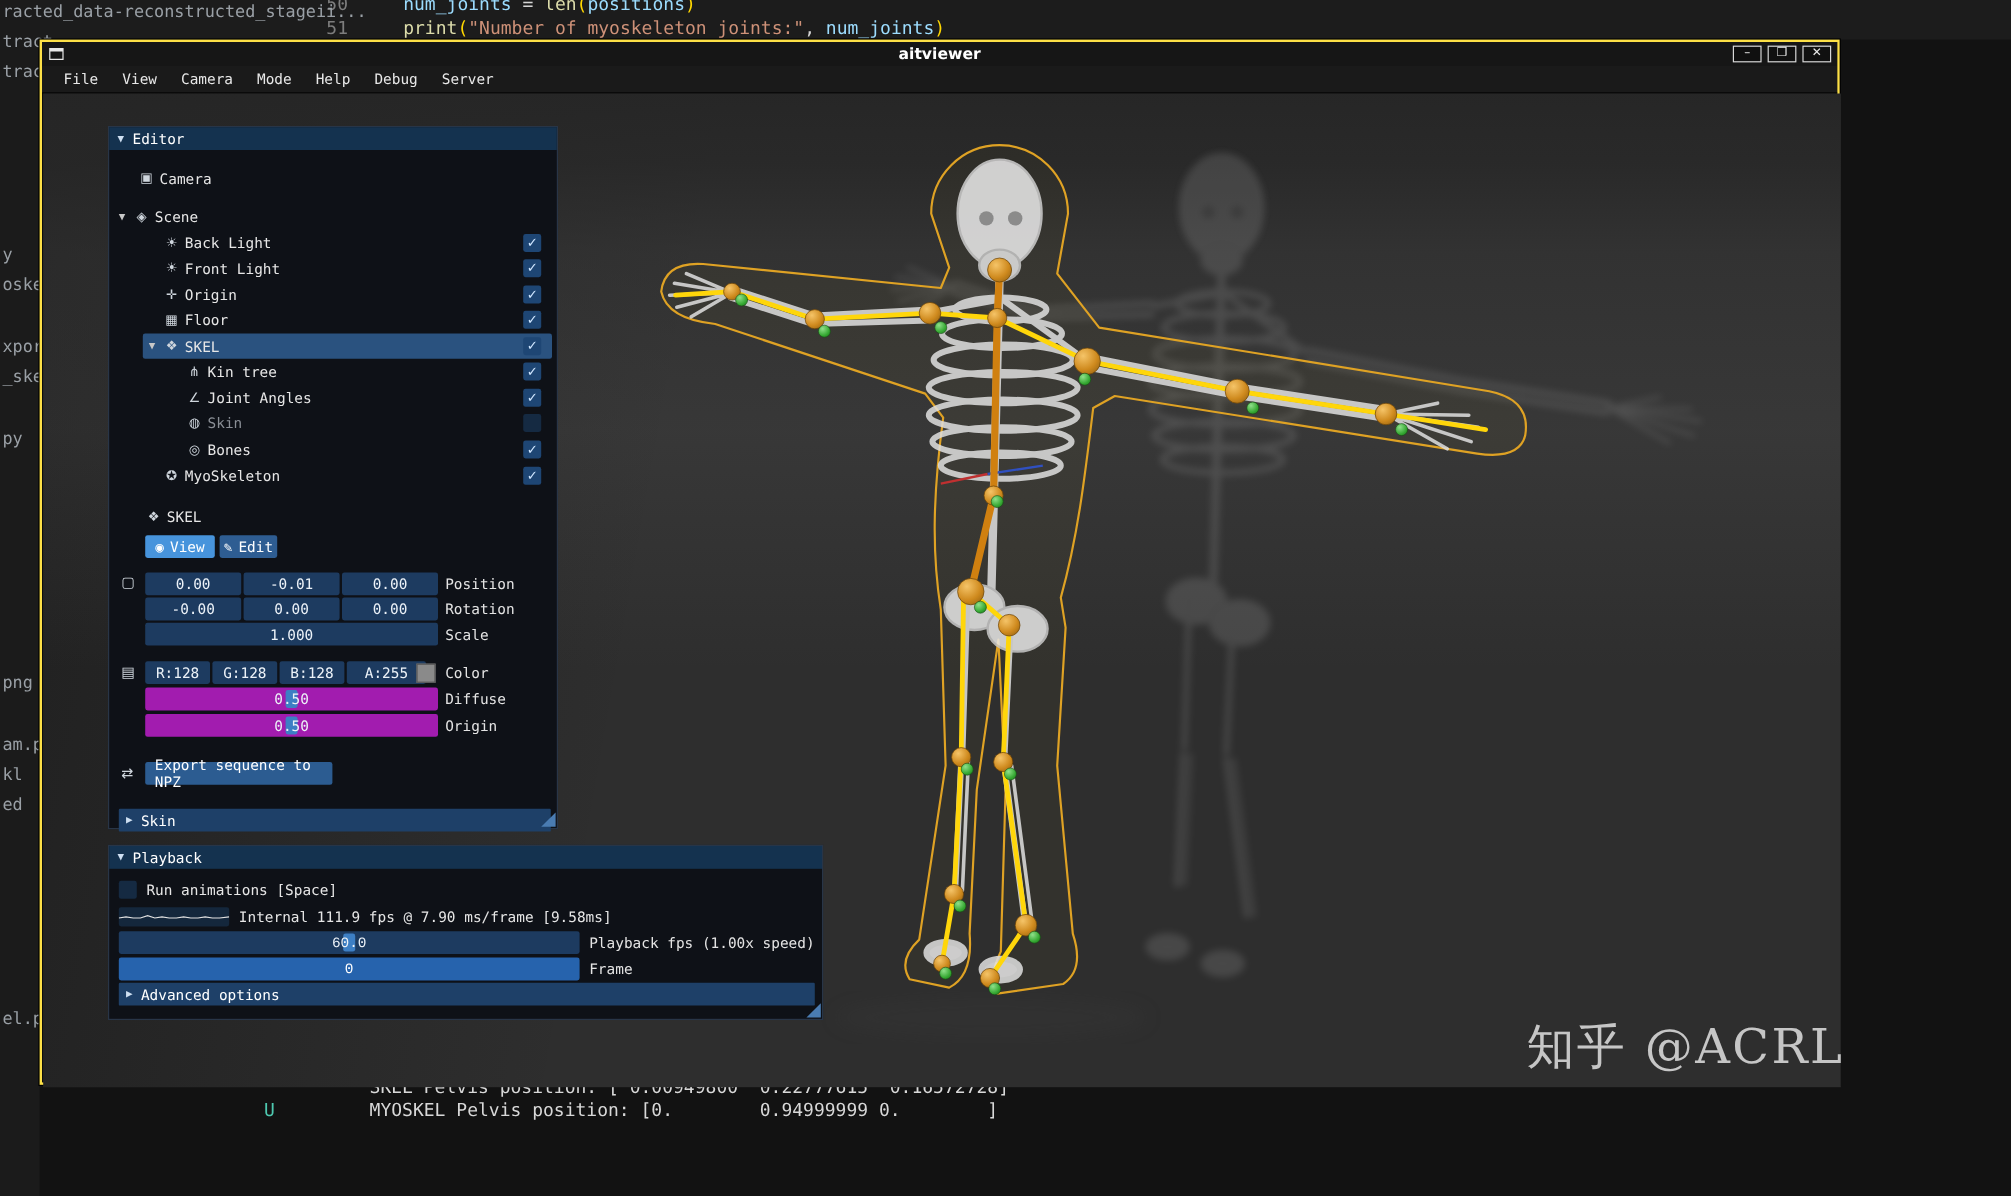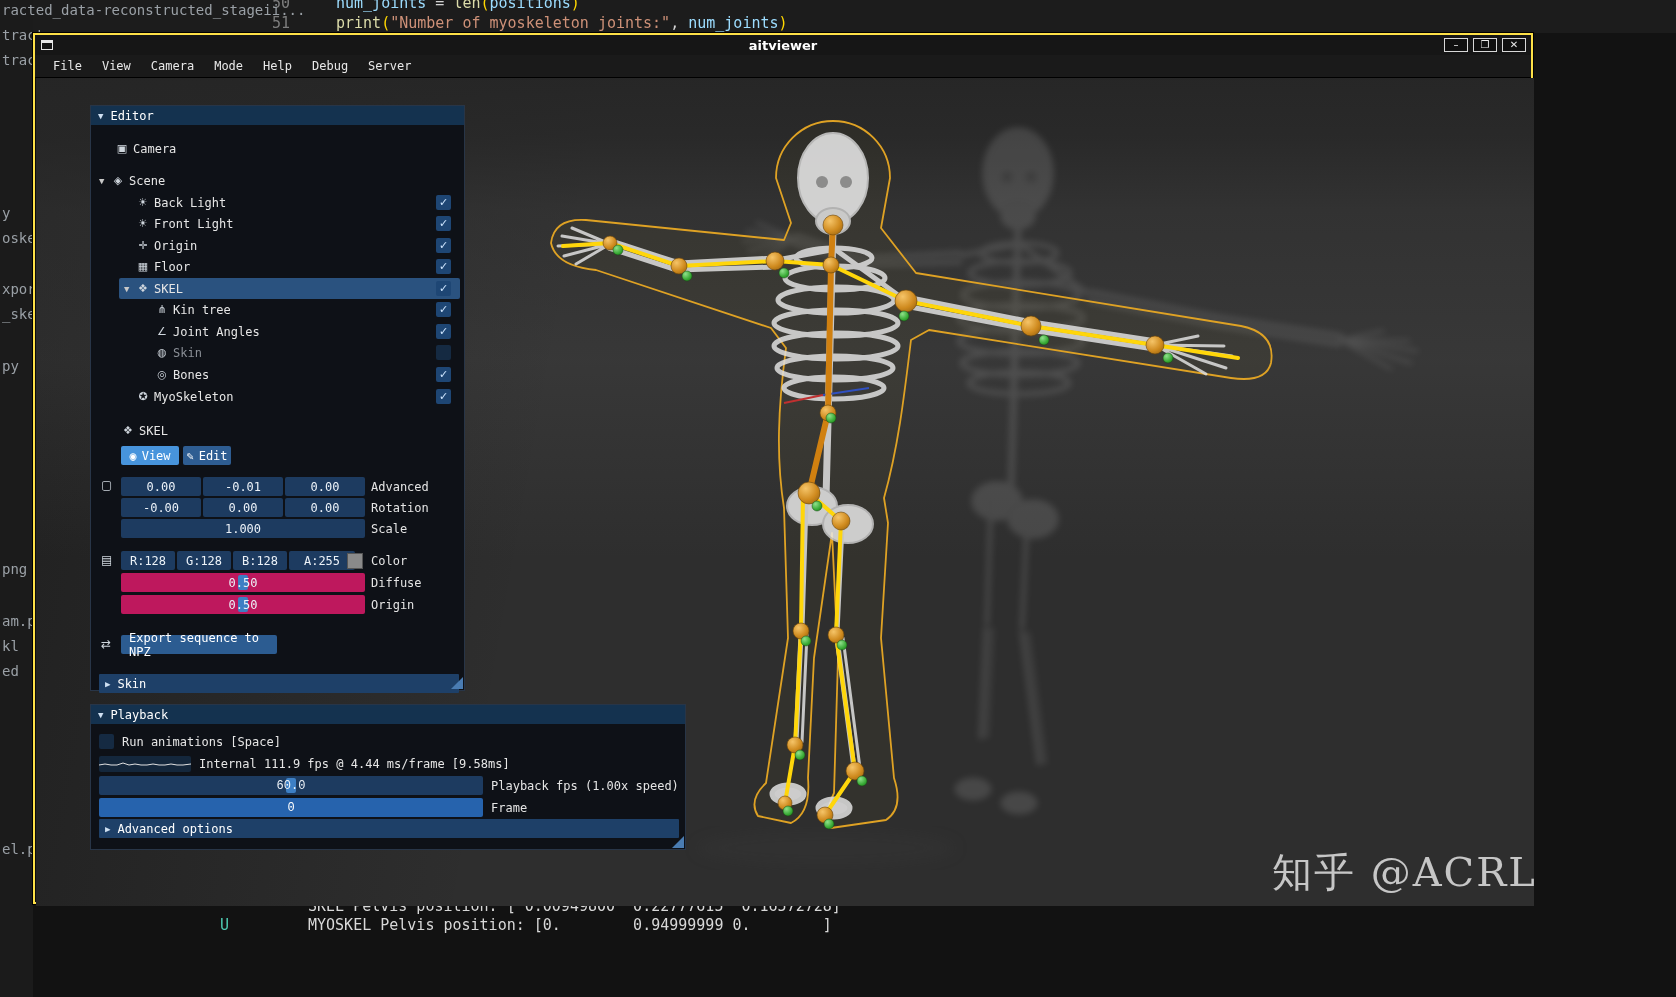--- a/index.html
+++ b/index.html
@@ -376,7 +376,7 @@
       <div class="fld" style="left:30px; width:80px">0.00</div>
       <div class="fld" style="left:112px; width:80px">-0.01</div>
       <div class="fld" style="left:194px; width:80px">0.00</div>
-      <span class="rowlabel">Advanced</span>
+      <span class="rowlabel">Position</span>
     </div>
     <div class="erow" style="top:391px">
       <div class="fld" style="left:30px; width:80px">-0.00</div>

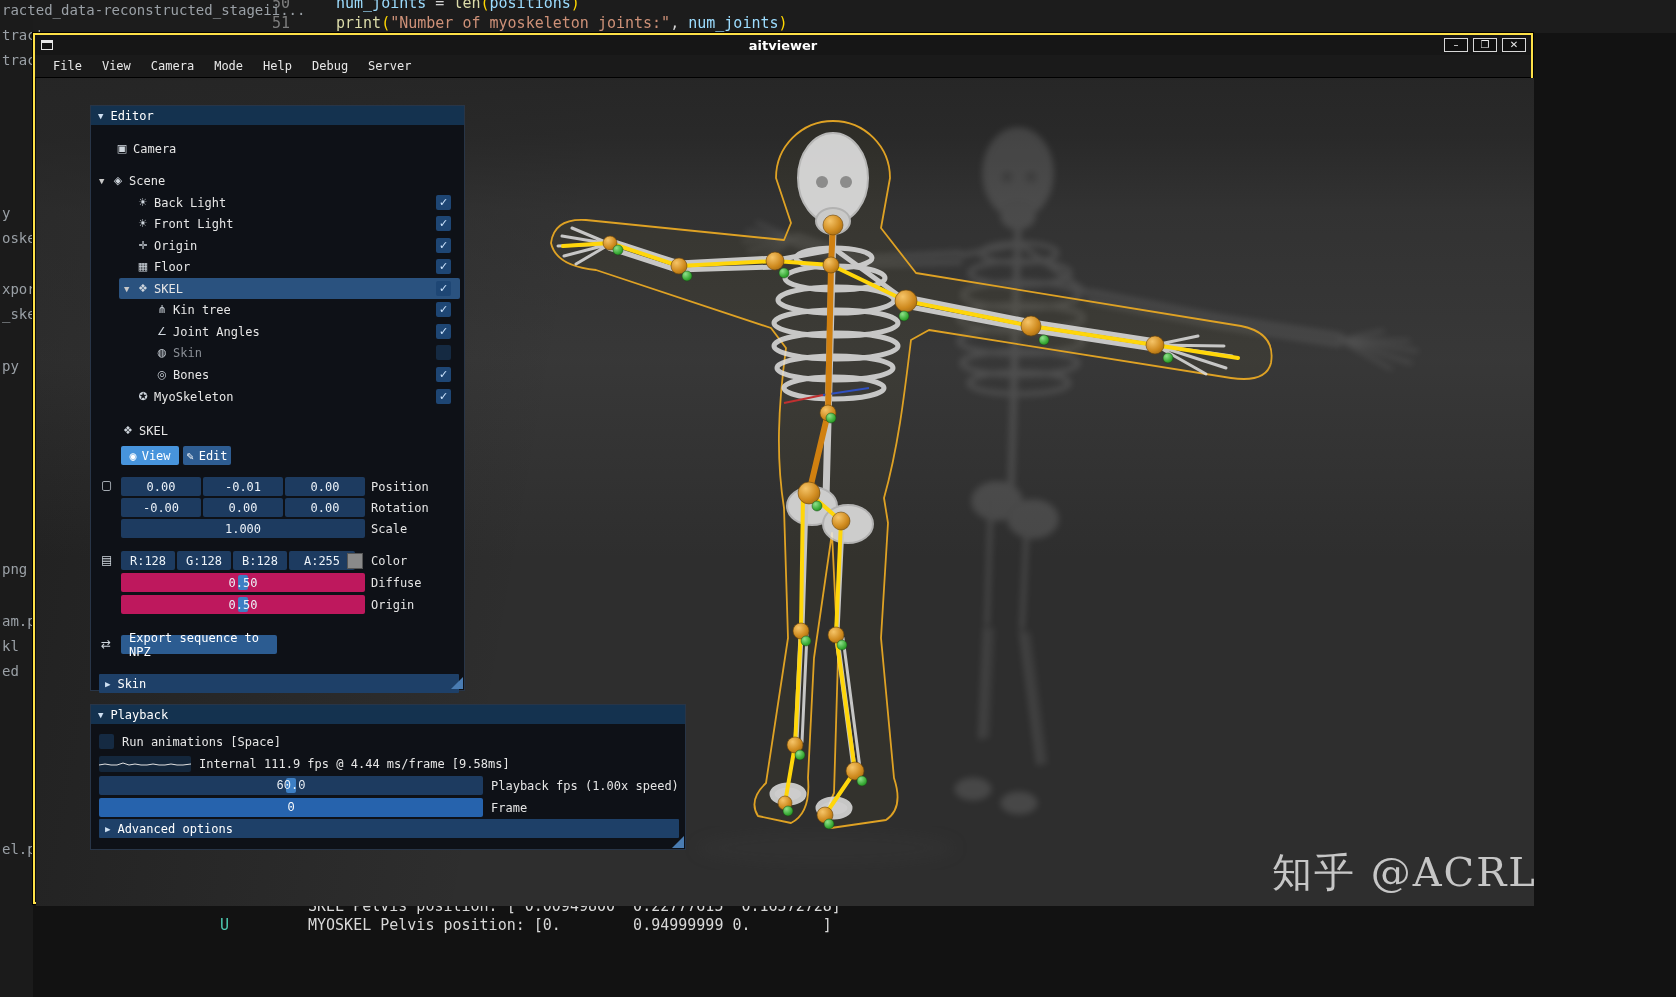--- a/index.html
+++ b/index.html
@@ -69,7 +69,7 @@
   .fld { position:absolute; height:19px; background:#1d3b60; border-radius:2px; color:#ecf2f8;
          display:flex; align-items:center; justify-content:center; }
   .rowlabel { position:absolute; left:280px; color:#e4e4e4; }
-  .slider { position:absolute; left:30px; width:244px; height:19px; background:#be185d; border-radius:2px; }
+  .slider { position:absolute; left:30px; width:244px; height:19px; background:#a21caf; border-radius:2px; }
   .grab { position:absolute; top:2px; left:calc(50% - 5px); width:10px; height:15px;
           background:#3d7fc4; border-radius:2px; }
   .slider .val { position:absolute; inset:0; display:flex; align-items:center; justify-content:center;

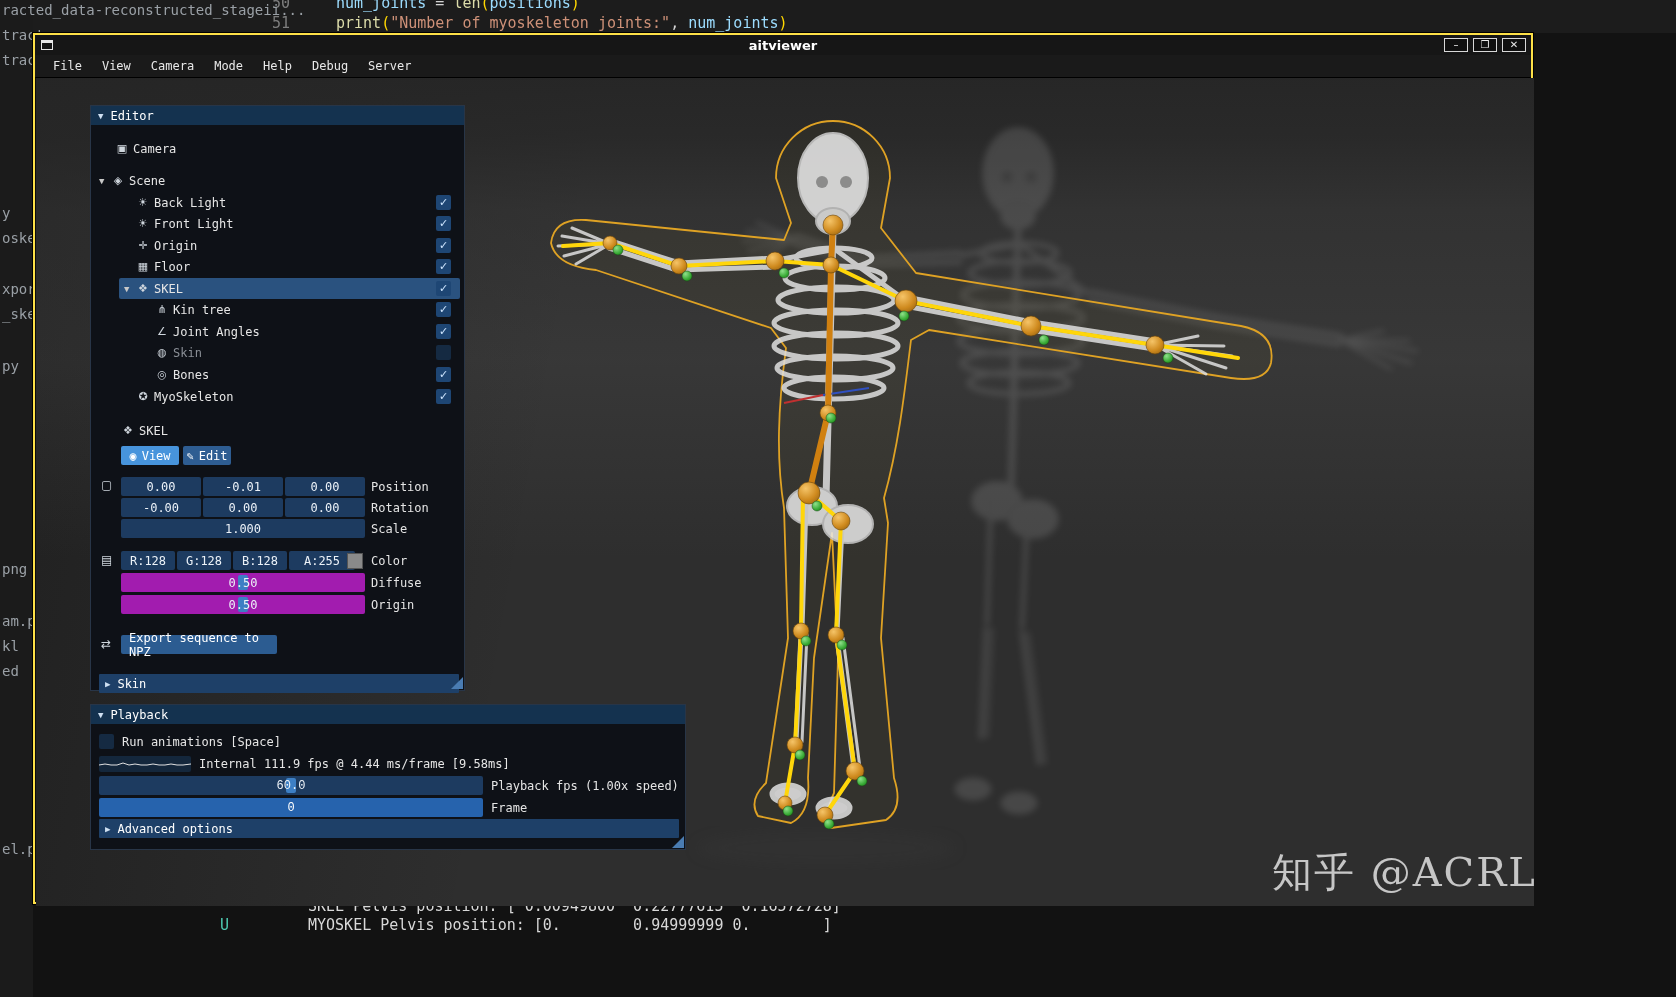--- a/index.html
+++ b/index.html
@@ -442,7 +442,7 @@
             <polyline points="0,9 6,8 12,9 18,9 24,7 30,9 36,8 42,9 48,9 54,8 60,9 66,9 72,8 78,9 84,9 92,8" fill="none" stroke="#e0e0e0" stroke-width="1"></polyline>
           </svg>
       </span>
-      <span class="tlabel" style="margin-left:108px">Internal 111.9 fps @ 4.44 ms/frame [9.58ms]</span>
+      <span class="tlabel" style="margin-left:108px">Internal 111.9 fps @ 7.90 ms/frame [9.58ms]</span>
     </div>
 
     <div class="erow" style="top:70px">

